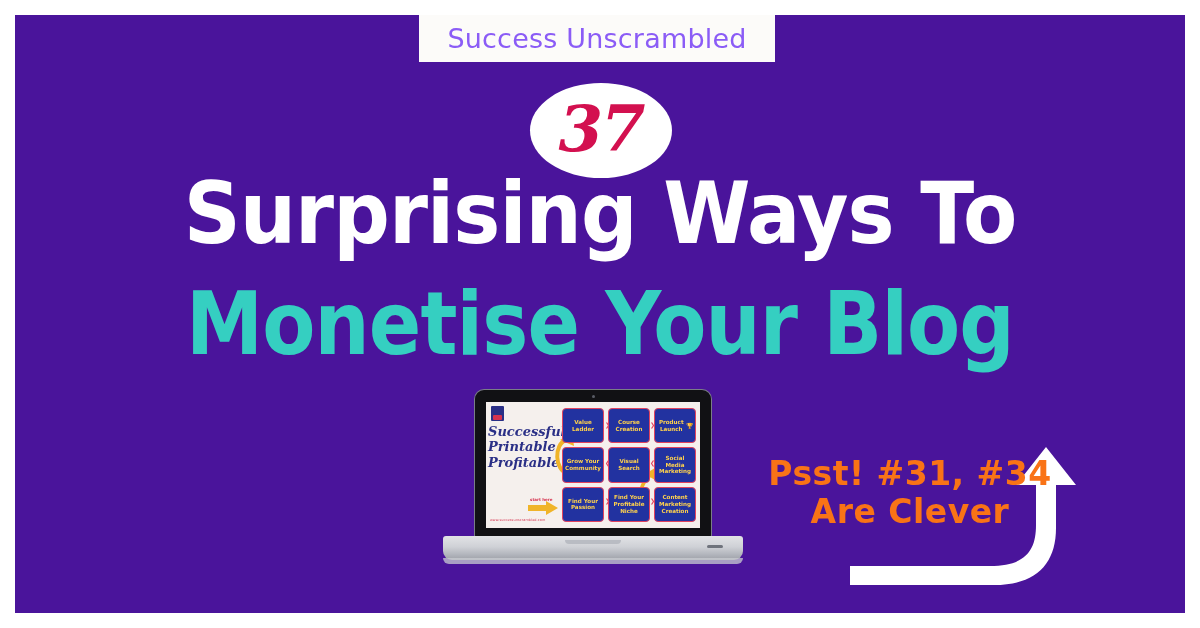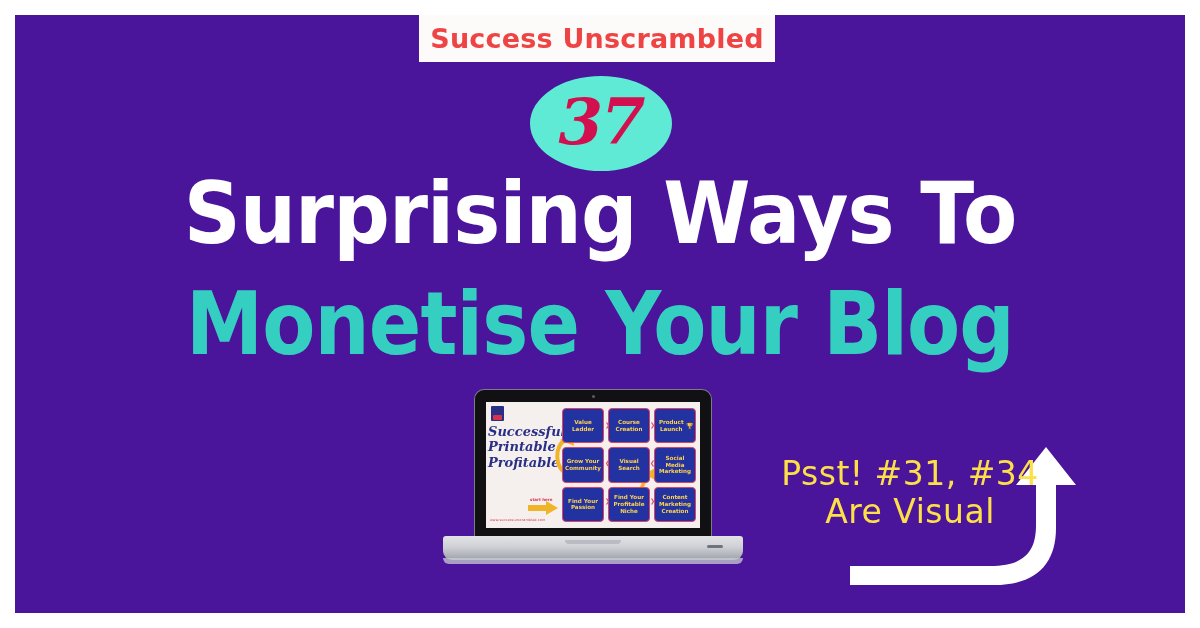--- a/index.html
+++ b/index.html
@@ -21,7 +21,7 @@
   }
   .banner-text{
     font-family:"DejaVu Sans",sans-serif;
-    font-size:27px;font-weight:700;color:#ef4444;letter-spacing:.2px;
+    font-size:27px;font-weight:400;color:#8b5cf6;letter-spacing:.2px;
     white-space:nowrap;
   }
 

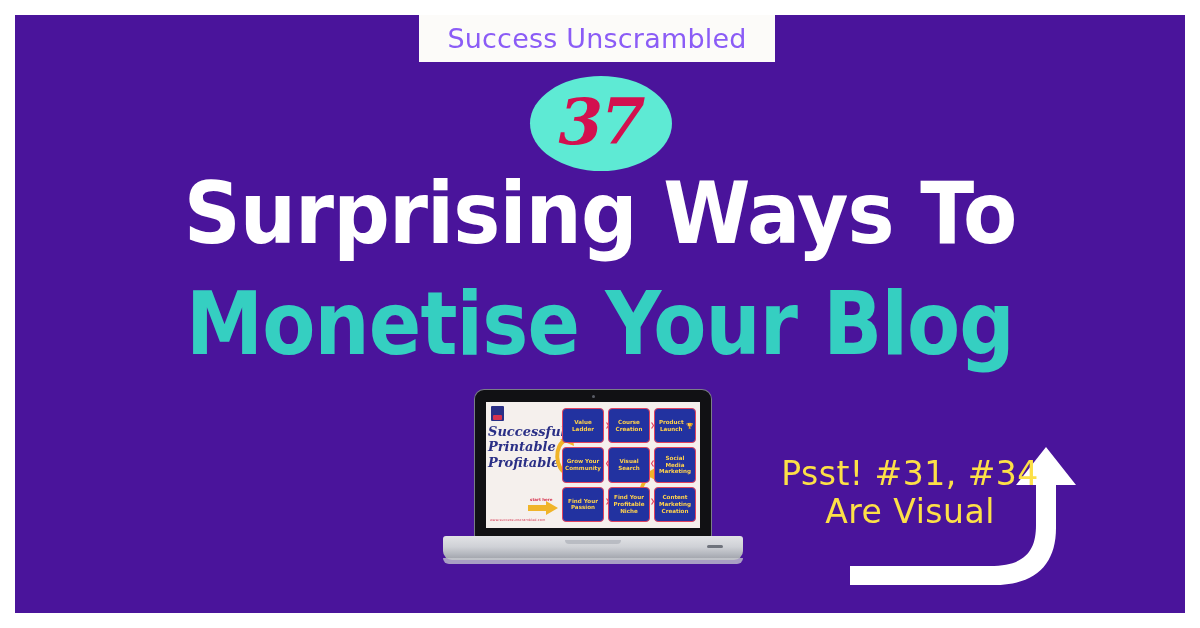--- a/index.html
+++ b/index.html
@@ -27,8 +27,8 @@
 
   
   .num-badge{
-    position:absolute;left:515px;top:61px;width:142px;height:95px;
-    background:#5eead4;border-radius:50%;
+    position:absolute;left:515px;top:68px;width:142px;height:95px;
+    background:#ffffff;border-radius:50%;
     display:flex;align-items:center;justify-content:center;z-index:5;
   }
   .num-badge span{

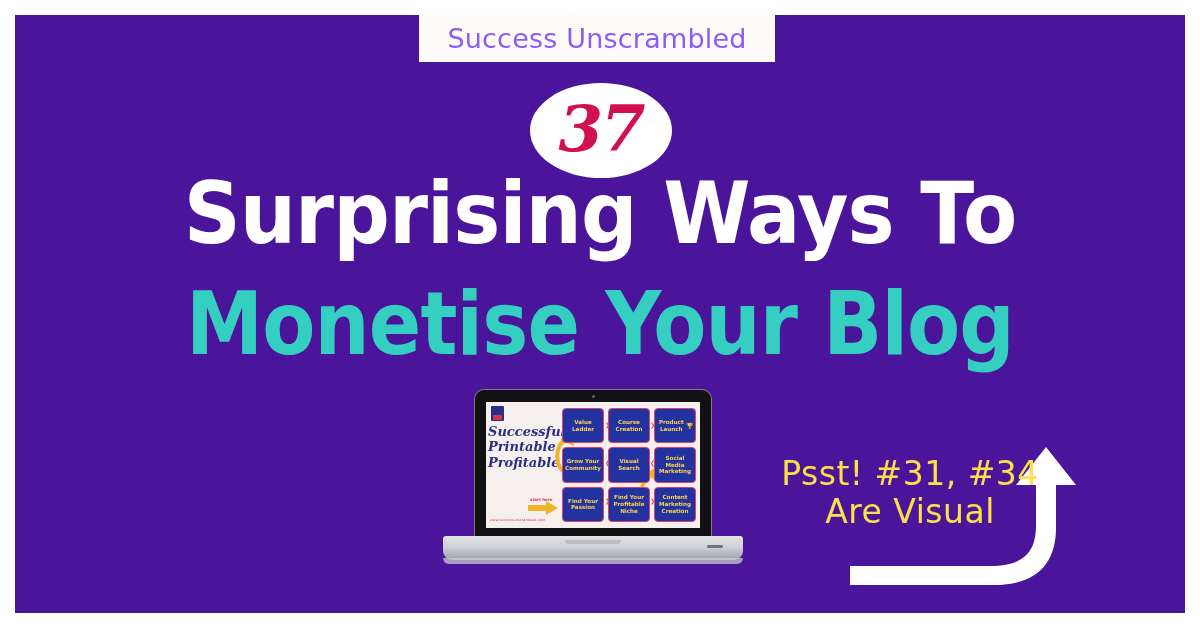--- a/index.html
+++ b/index.html
@@ -70,8 +70,8 @@
   
   .note{
     position:absolute;left:745px;top:440px;width:300px;z-index:6;
-    font-family:"DejaVu Sans",sans-serif;font-weight:400;
-    color:#fde047;text-align:center;line-height:1.16;
+    font-family:"DejaVu Sans",sans-serif;font-weight:700;
+    color:#f97316;text-align:center;line-height:1.16;
   }
   .note .l1{font-size:33px;letter-spacing:.5px;white-space:nowrap;}
   .note .l2{font-size:33px;letter-spacing:.5px;white-space:nowrap;}

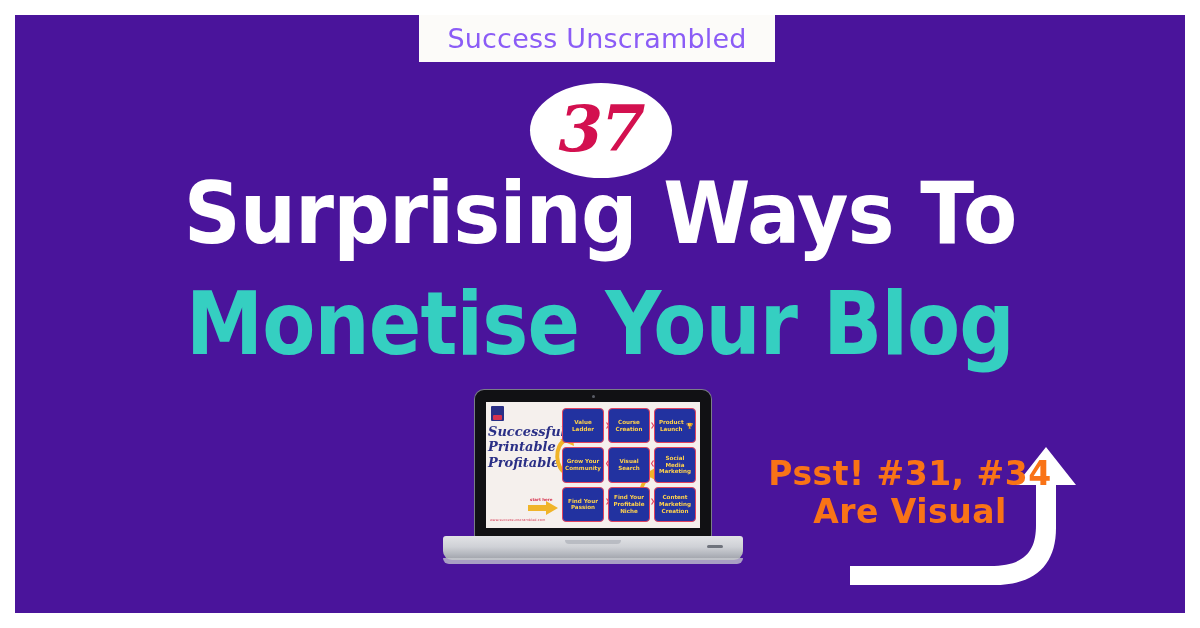--- a/index.html
+++ b/index.html
@@ -175,7 +175,7 @@
 
     <div class="note">
       <div class="l1">Psst! #31, #34</div>
-      <div class="l2">Are Visual</div>
+      <div class="l2">Are Clever</div>
     </div>
 
     <div class="laptop">

